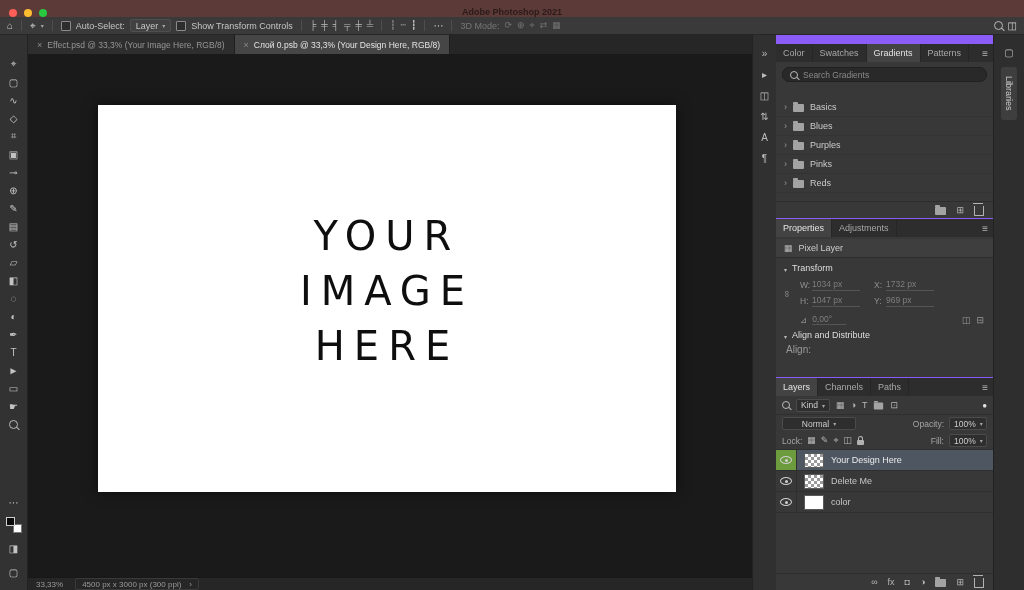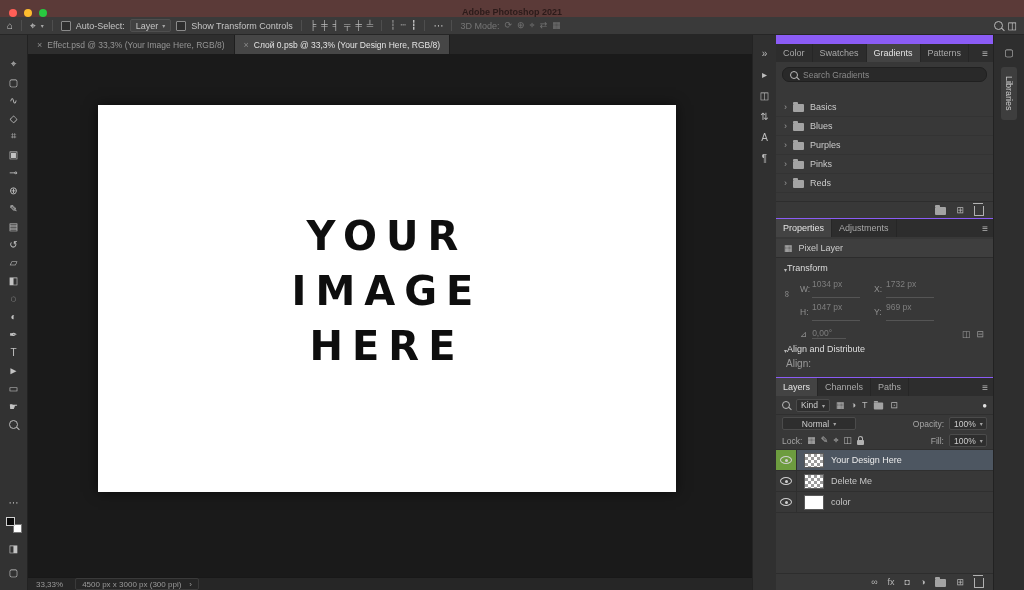--- a/index.html
+++ b/index.html
@@ -44,7 +44,7 @@
   .canvasarea{position:absolute;left:28px;top:54px;width:724px;height:523px;background:#1a1a1a;overflow:hidden}
   .document{position:absolute;left:70px;top:51px;width:578px;height:387px;background:#ffffff;box-shadow:0 0 12px rgba(0,0,0,.6)}
   .doc-text{margin-top:104px;text-align:center;font-family:"DejaVu Sans","Liberation Sans",sans-serif;
-            font-weight:bold;font-size:40px;letter-spacing:9px;line-height:55px;color:#0e0e0e}
+            font-weight:normal;font-size:40px;letter-spacing:9px;line-height:55px;color:#0e0e0e}
   .statusbar{position:absolute;left:28px;top:577px;width:724px;height:13px;background:#262626;border-top:1px solid #181818;
              display:flex;align-items:center;gap:12px;padding-left:8px;box-sizing:border-box;font-size:8px;color:#9a9a9a}
   .statusfield{display:flex;align-items:center;gap:8px;border:1px solid #3a3a3a;border-radius:2px;padding:0 6px;height:10px}

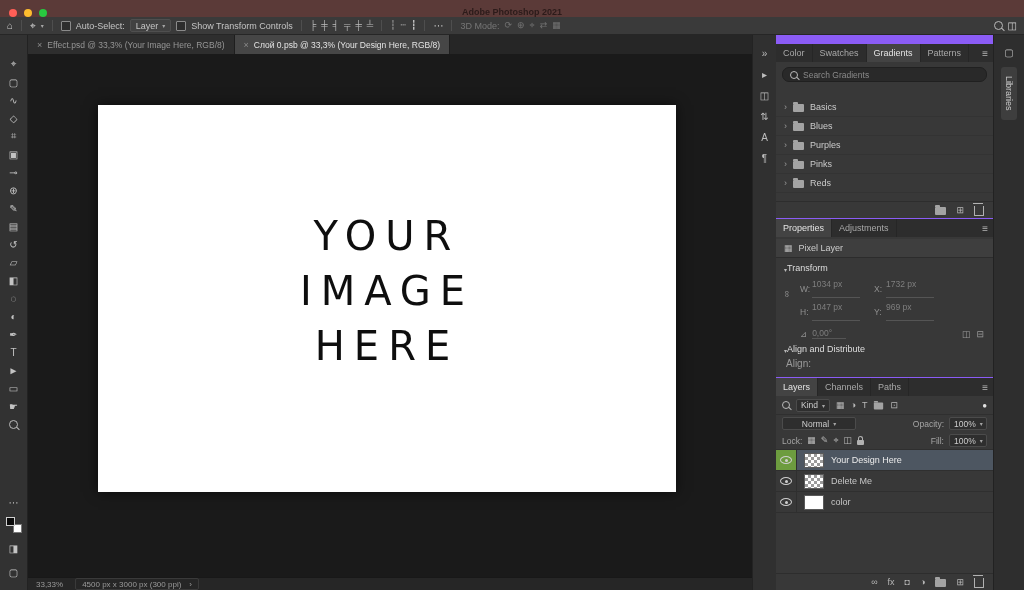--- a/index.html
+++ b/index.html
@@ -83,7 +83,7 @@
   
   .pixrow{height:18px;margin-top:2px;background:#3e3e3e;border-bottom:1px solid #2c2c2c;
           display:flex;align-items:center;gap:6px;padding-left:8px;font-size:9px;color:#cccccc}
-  .sechdr{display:flex;align-items:flex-end;padding:5px 8px 2px;font-size:9px;color:#dedede}
+  .sechdr{display:flex;align-items:flex-end;gap:5px;padding:5px 8px 2px;font-size:9px;color:#dedede}
   .hchev{font-size:6px;color:#b8b8b8}
   .trwrap{position:relative;padding-left:24px}
   .chain{position:absolute;left:8px;top:10px;font-size:9px;color:#999;transform:rotate(90deg)}

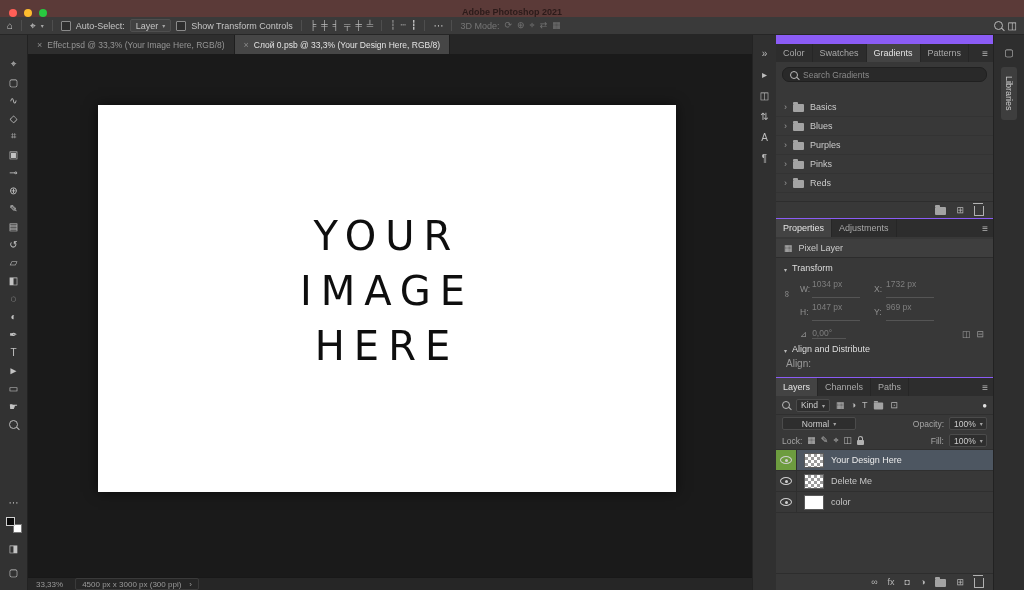--- a/index.html
+++ b/index.html
@@ -89,7 +89,7 @@
   .chain{position:absolute;left:8px;top:10px;font-size:9px;color:#999;transform:rotate(90deg)}
   .trow{display:flex;align-items:center;margin-top:4px;font-size:8.5px;color:#8f8f8f}
   .tlabel{width:12px}
-  .tval{width:48px;border-bottom:1px solid #555;color:#7f7f7f;padding-bottom:8px;margin-right:14px}
+  .tval{width:48px;border-bottom:1px solid #555;color:#7f7f7f;padding-bottom:1px;margin-right:14px}
   .anglerow{display:flex;align-items:center;gap:5px;margin:7px 9px 0 24px;font-size:8.5px;color:#8f8f8f}
   .angleval{width:34px;border-bottom:1px solid #555;color:#7f7f7f}
   .flips{margin-left:auto;display:flex;align-items:center;gap:6px;font-size:9px;color:#9a9a9a}

